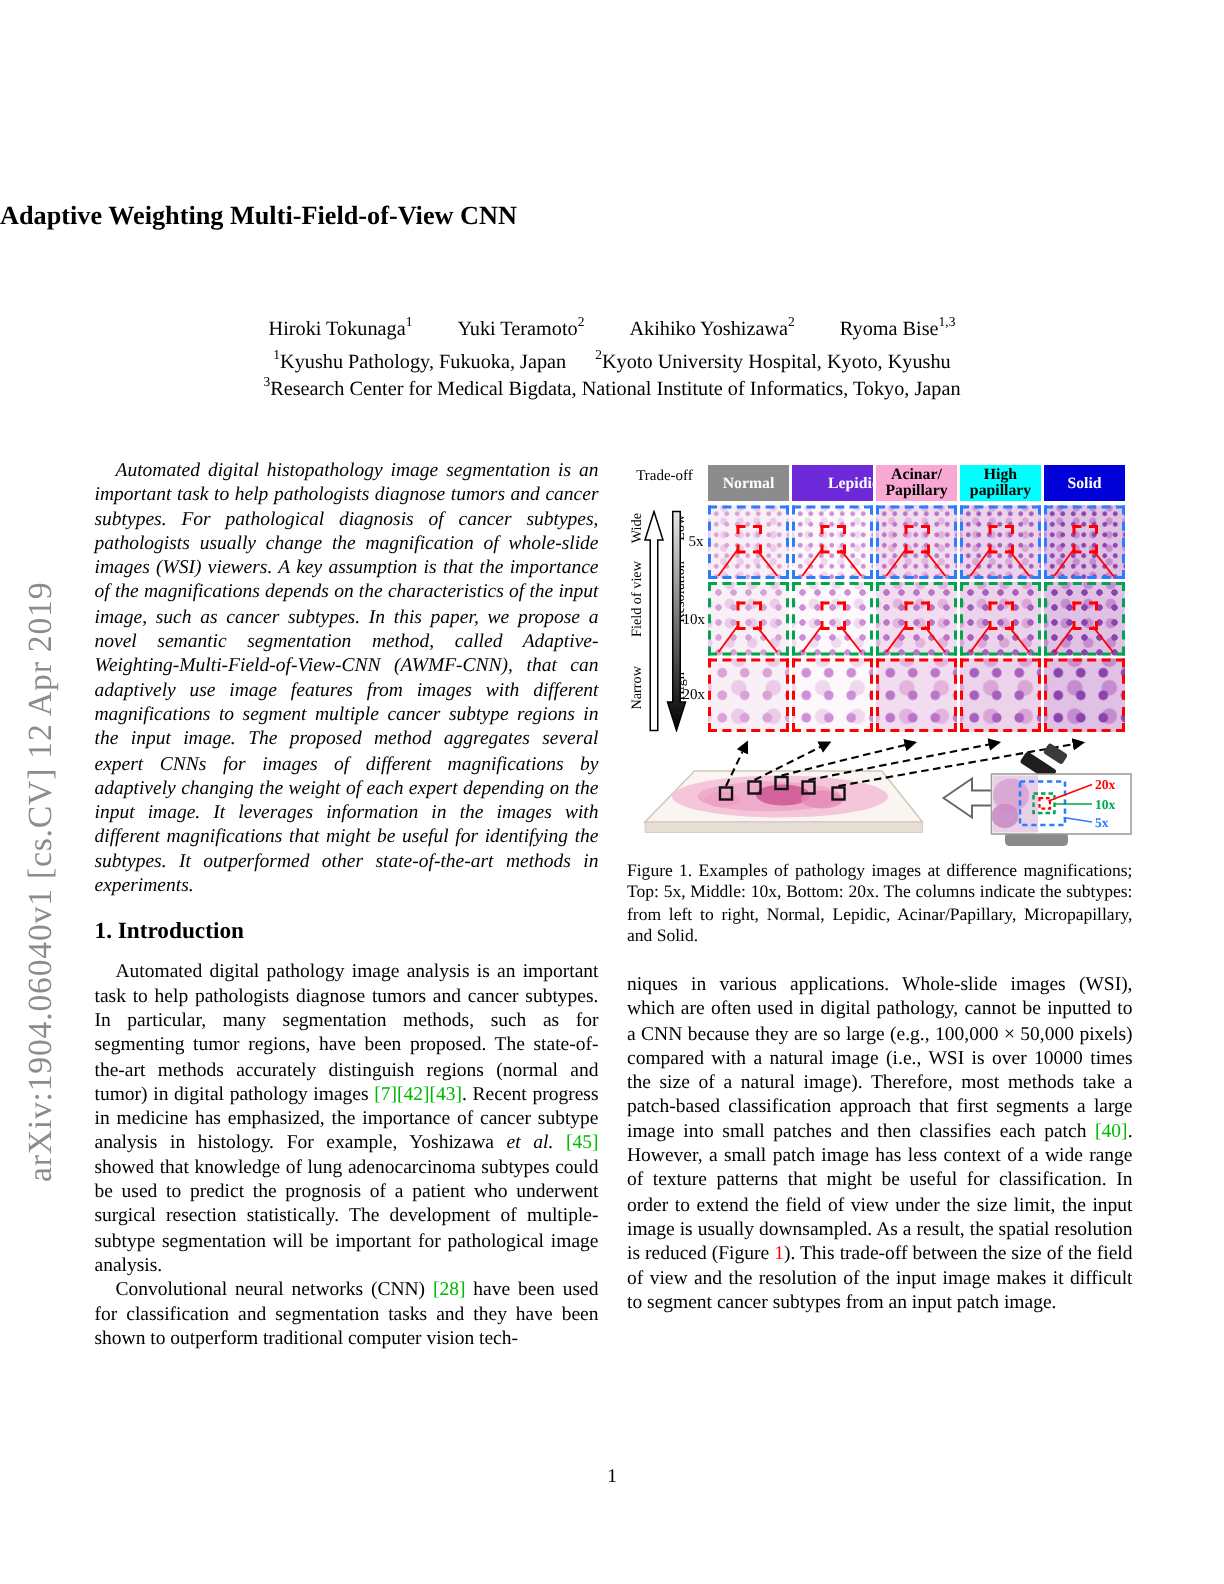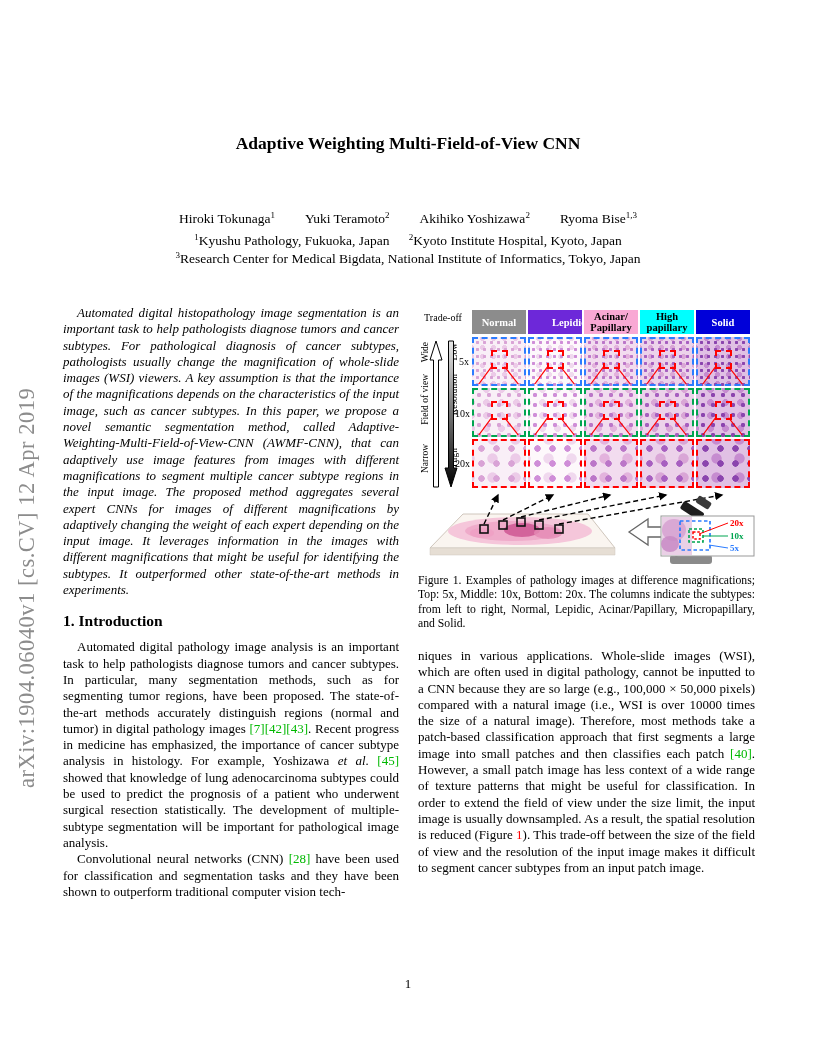--- a/index.html
+++ b/index.html
@@ -12,7 +12,7 @@
     font-size:22.5px;color:#8c8c8c;letter-spacing:.5px;white-space:nowrap;}
 
   
-  .title{position:absolute;left:0;right:0;top:130px;text-align:center;
+  .title{position:absolute;left:0;right:0;top:130px;
     font-weight:bold;font-size:17.5px;line-height:26px;}
   .authors{position:absolute;left:0;right:0;top:211px;text-align:center;
     font-size:13.5px;display:flex;justify-content:center;gap:30px;}

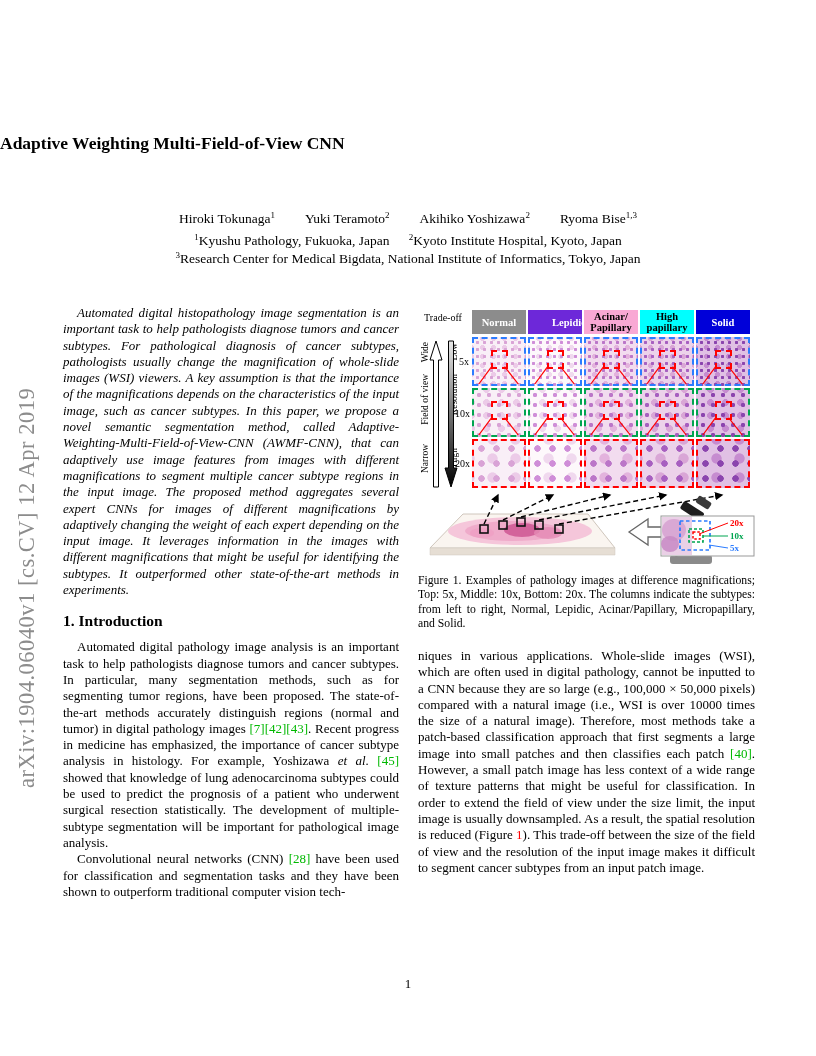--- a/index.html
+++ b/index.html
@@ -91,7 +91,7 @@
 
 <div class="affil affil1">
   <span class="affseg"><sup>1</sup><span>Kyushu Pathology, Fukuoka, Japan</span></span>
-  <span class="affseg"><sup>2</sup><span>Kyoto Institute Hospital, Kyoto, Japan</span></span>
+  <span class="affseg"><sup>2</sup><span>Kyoto University Hospital, Kyoto, Kyushu</span></span>
 </div>
 <div class="affil affil2">
   <span><sup>3</sup><span>Research Center for Medical Bigdata, National Institute of Informatics, Tokyo, Japan</span></span>

